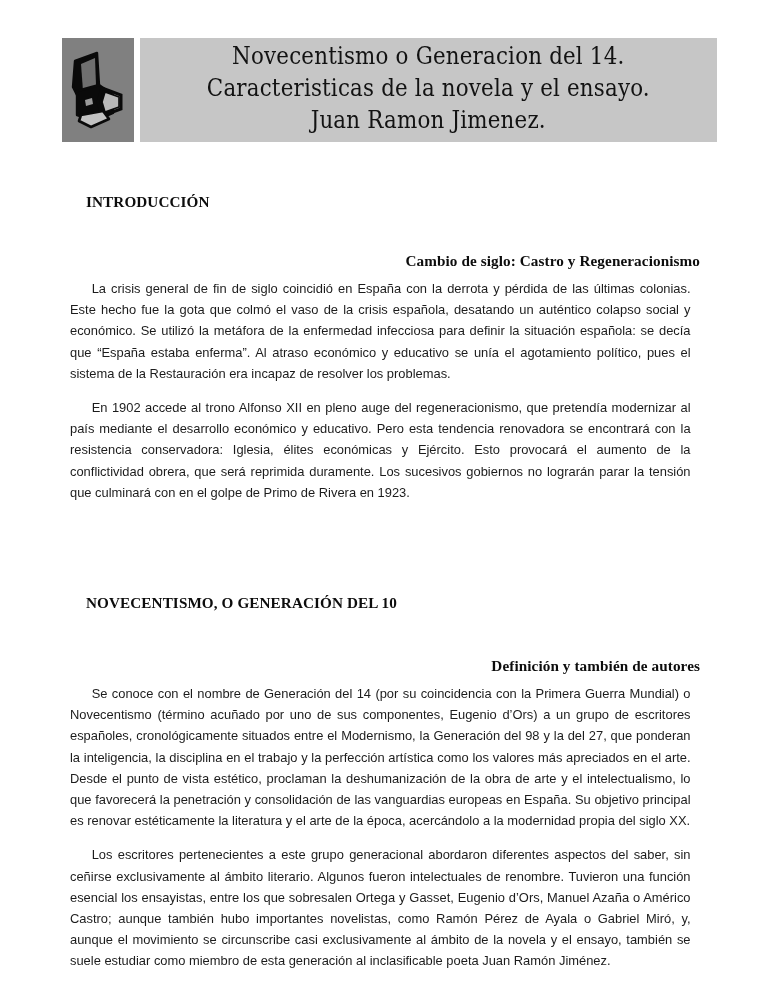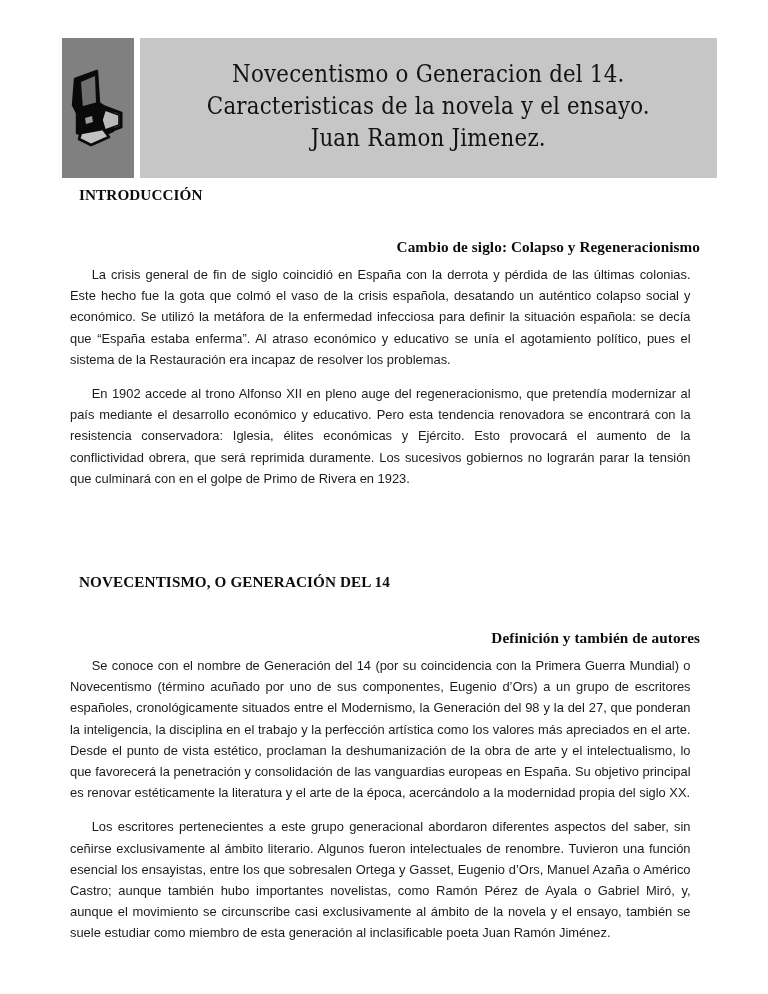--- a/index.html
+++ b/index.html
@@ -31,7 +31,7 @@
     left: 62px;
     top: 38px;
     width: 655px;
-    height: 140px;
+    height: 104px;
     display: flex;
     align-items: stretch;
   }

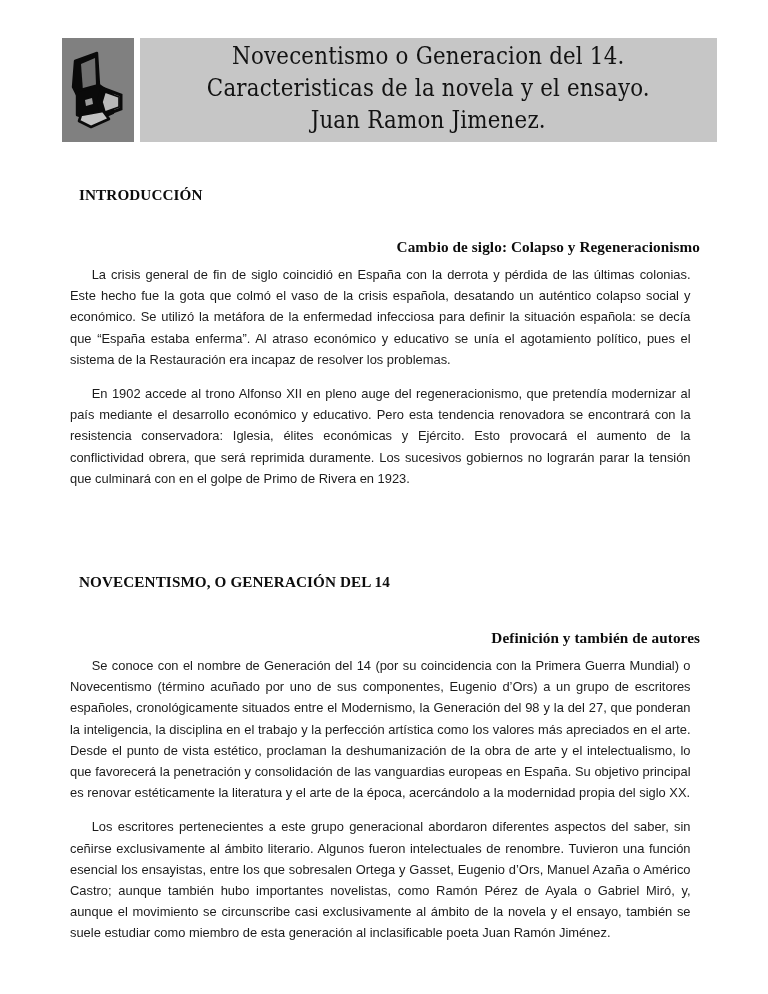--- a/index.html
+++ b/index.html
@@ -89,7 +89,7 @@
     font-weight: bold;
     font-size: 15.2px;
     line-height: 1.25;
-    margin: 9px;
+    margin: 16px;
     color: #0d0d0d;
     letter-spacing: 0.1px;
   }

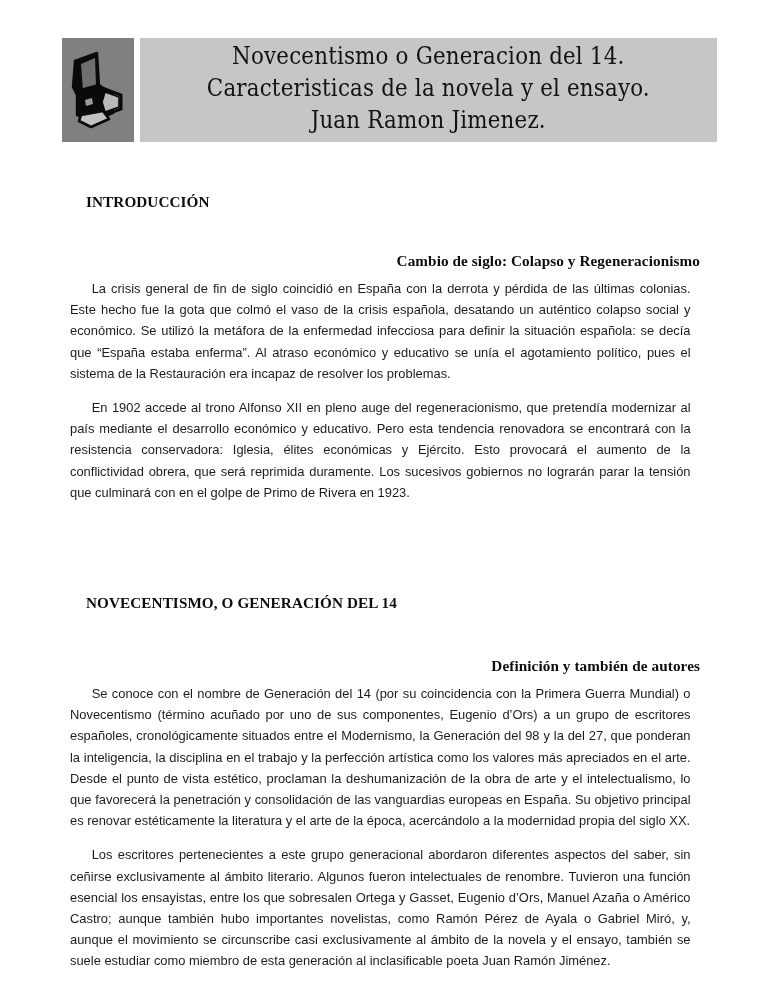--- a/index.html
+++ b/index.html
@@ -167,7 +167,7 @@
 
       <div class="sp-intro-to-sub"></div>
 
-      <h3 class="sub-head">Cambio de siglo: Colapso y Regeneracionismo</h3>
+      <h3 class="sub-head">Cambio de siglo: Castro y Regeneracionismo</h3>
 
       <div class="sp-sub-to-par"></div>
 

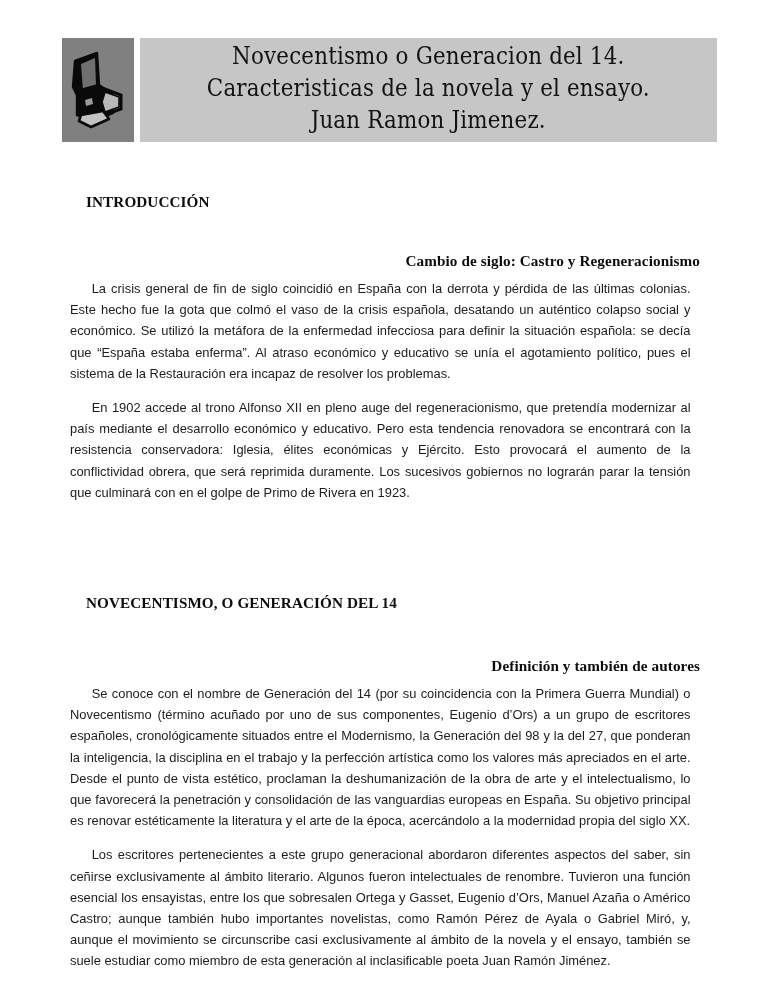--- a/index.html
+++ b/index.html
@@ -181,7 +181,7 @@
     <div class="sp-block-gap"></div>
 
     <section>
-      <h2 class="section-head">NOVECENTISMO, O GENERACIÓN DEL 14</h2>
+      <h2 class="section-head">NOVECENTISMO, O GENERACIÓN DEL 10</h2>
 
       <div class="sp-head-to-sub"></div>
 

